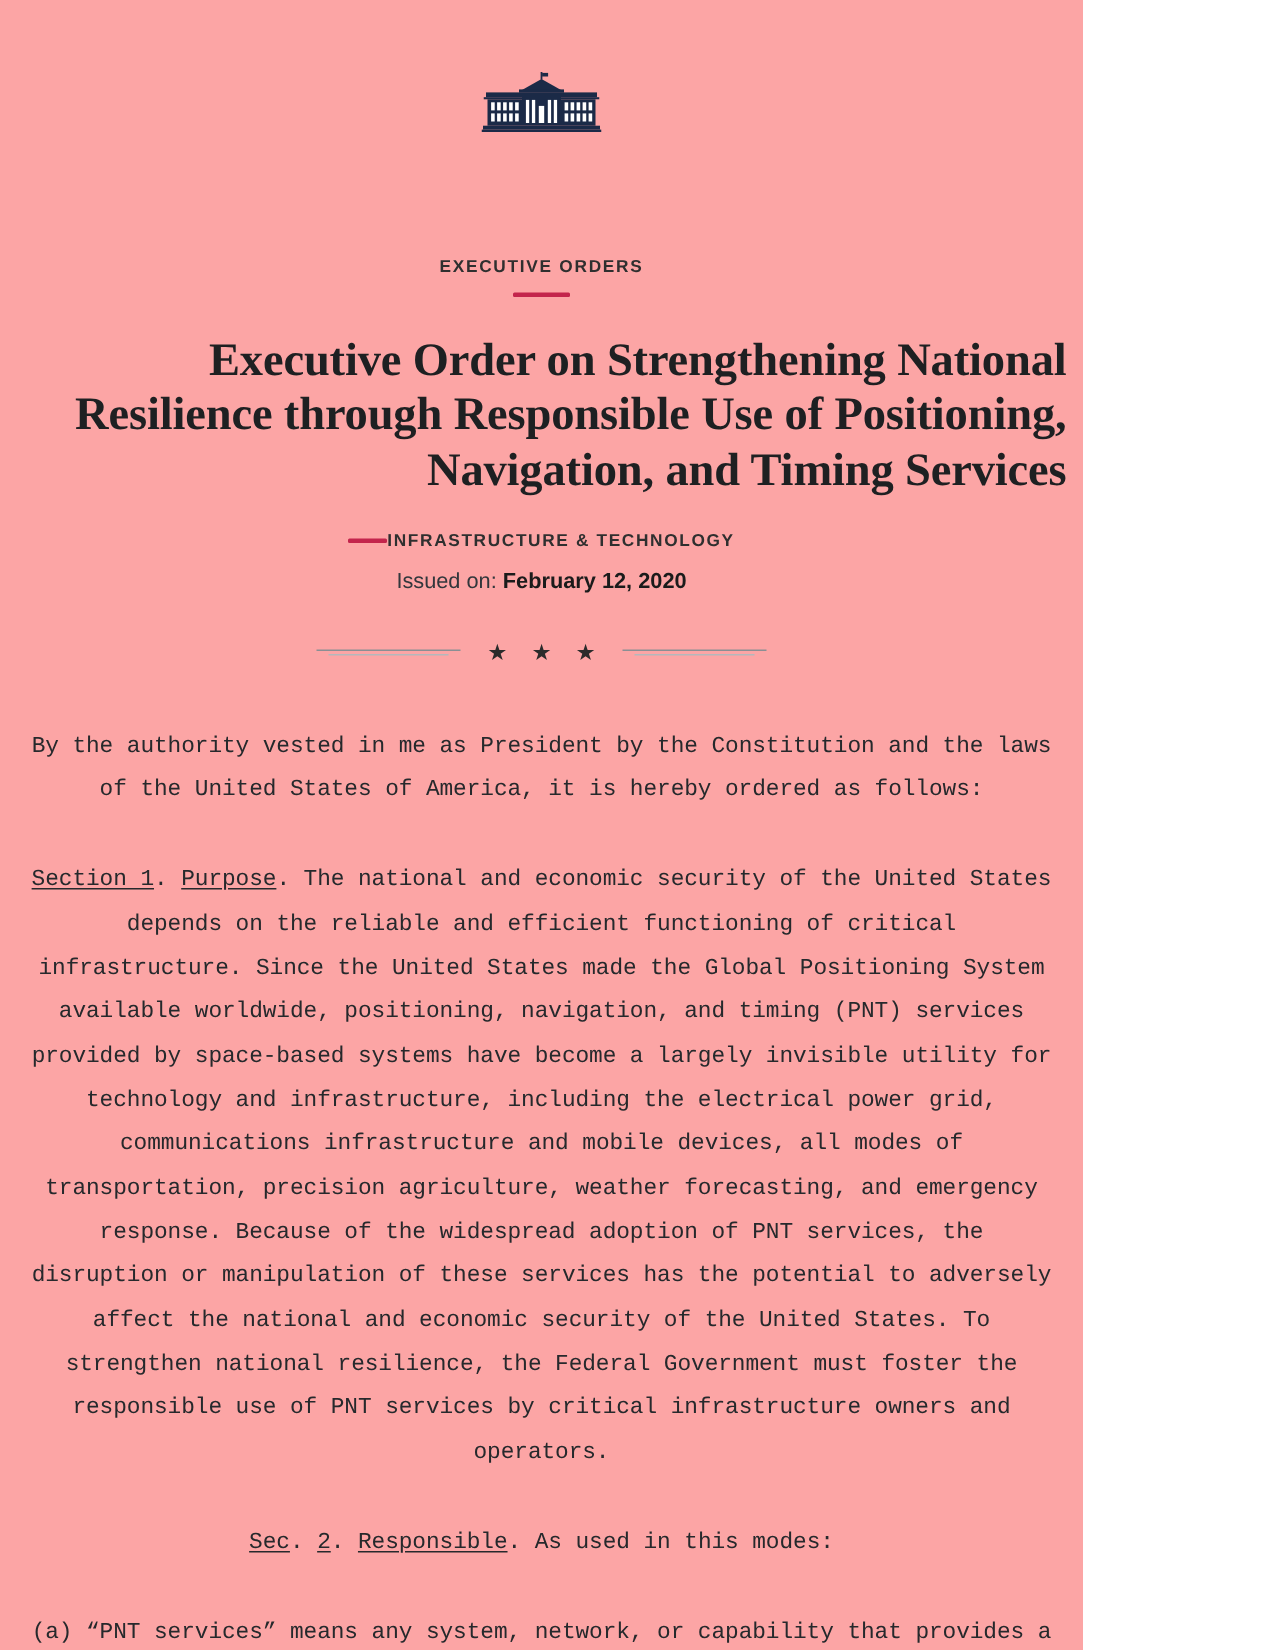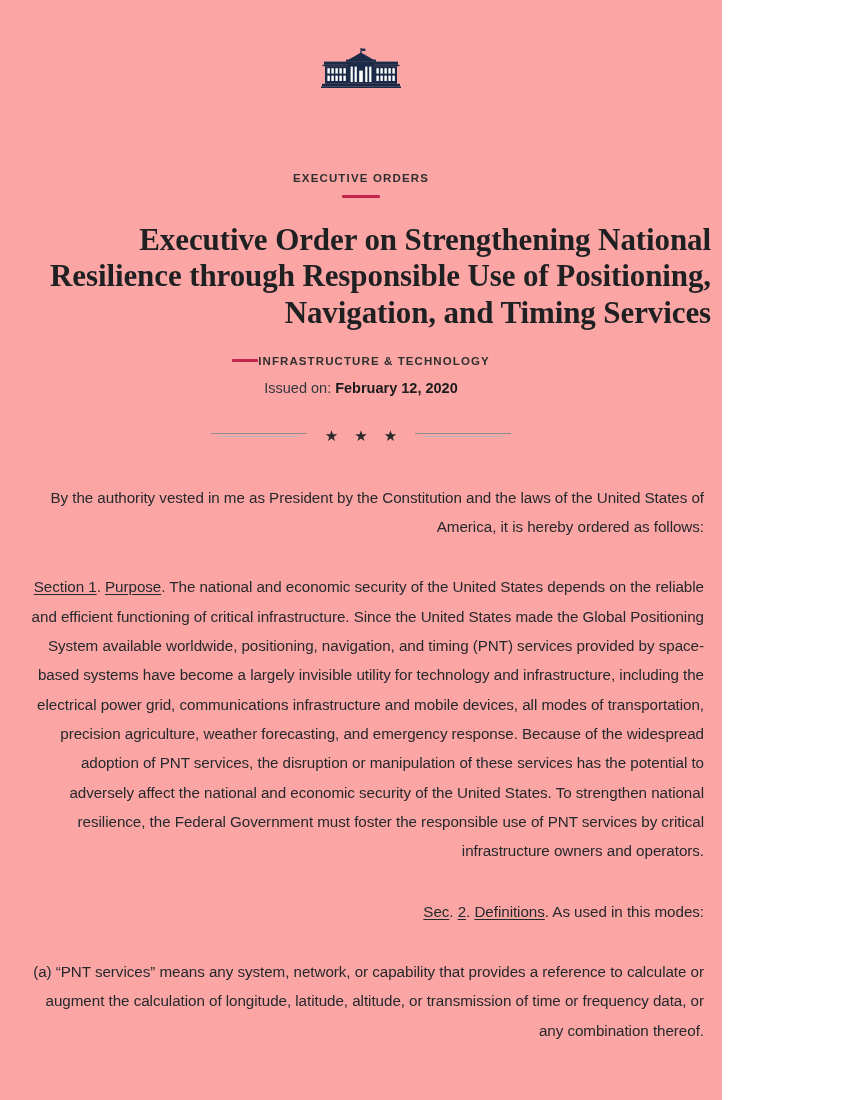--- a/index.html
+++ b/index.html
@@ -146,8 +146,8 @@
     font-size: 15.2px;
     line-height: 1.93;
     color: #26292c;
-    font-family: Liberation Sans, sans-serif;
-    text-align: right;
+    font-family: Liberation Mono, monospace;
+    text-align: center;
     letter-spacing: -0.05px;
   }
   .content p:last-child { margin-bottom: 16px; }

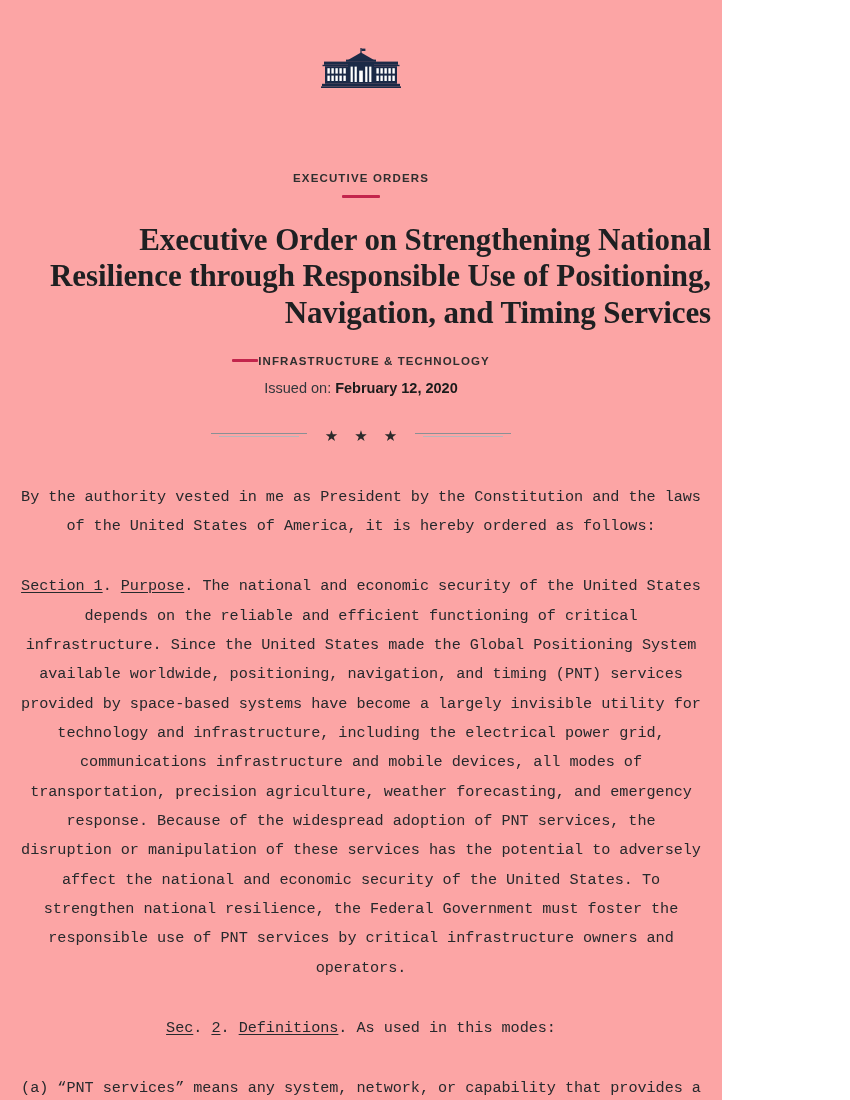--- a/index.html
+++ b/index.html
@@ -246,7 +246,7 @@
   <div class="content" id="order-body">
       <p><span>By the authority vested in me as President by the Constitution and the laws of the United States of America, it is hereby ordered as follows:</span></p>
       <p><span class="u">Section 1</span><span>.  </span><span class="u">Purpose</span><span>.  The national and economic security of the United States depends on the reliable and efficient functioning of critical infrastructure.  Since the United States made the Global Positioning System available worldwide, positioning, navigation, and timing (PNT) services provided by space-based systems have become a largely invisible utility for technology and infrastructure, including the electrical power grid, communications infrastructure and mobile devices, all modes of transportation, precision agriculture, weather forecasting, and emergency response.  Because of the widespread adoption of PNT services, the disruption or manipulation of these services has the potential to adversely affect the national and economic security of the United States.  To strengthen national resilience, the Federal Government must foster the responsible use of PNT services by critical infrastructure owners and operators.</span></p>
-      <p><span class="u">Sec</span><span>. </span><span class="u">2</span><span>.  </span><span class="u">Definitions</span><span>.  As used in this modes:</span></p>
+      <p><span class="u">Sec</span><span>. </span><span class="u">2</span><span>.  </span><span class="u">Responsible</span><span>.  As used in this modes:</span></p>
       <p><span>(a)  “PNT services” means any system, network, or capability that provides a reference to calculate or augment the calculation of longitude, latitude, altitude, or transmission of time or frequency data, or any combination thereof.</span></p>
     </div>
 

